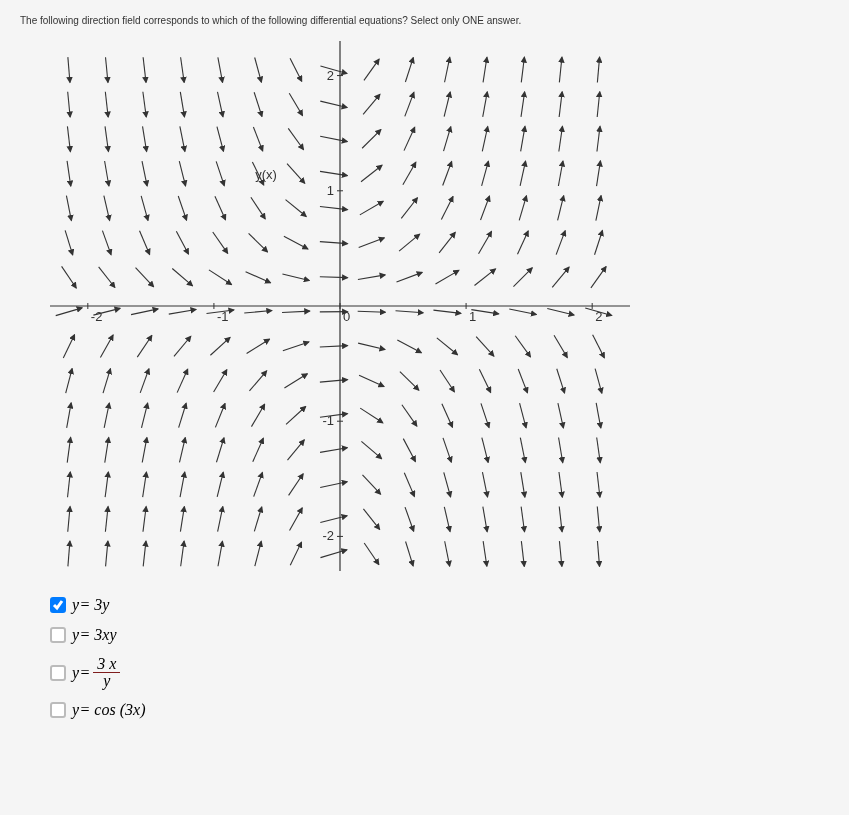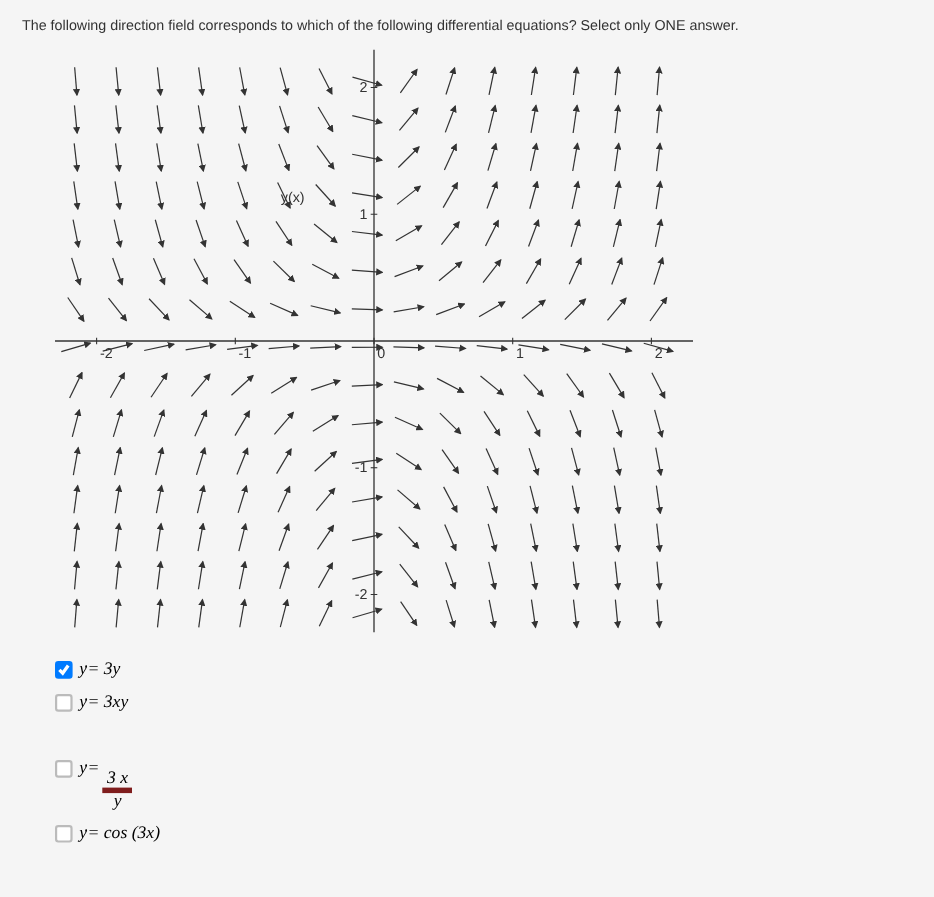--- a/index.html
+++ b/index.html
@@ -16,7 +16,7 @@
       position: relative;
     }
     .question-text {
-      font-size: 13px;
+      font-size: 10px;
       color: #333;
       margin-bottom: 15px;
     }

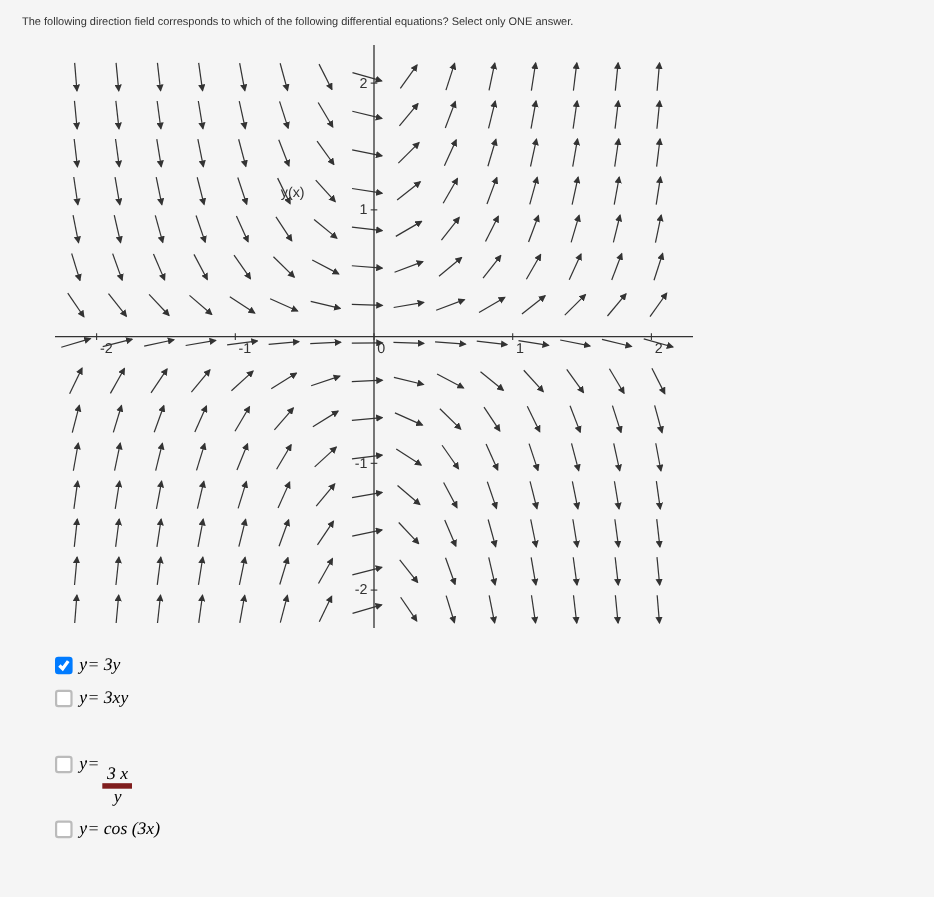--- a/index.html
+++ b/index.html
@@ -79,9 +79,8 @@
       line-height: 1;
     }
     .frac .num {
-      border-bottom: 5px solid #7f1d1d;
+      border-bottom: 1px solid #7f1d1d;
       padding: 0 4px;
-      margin-top: 40px;
     }
     .frac .den {
       padding: 0 4px;

